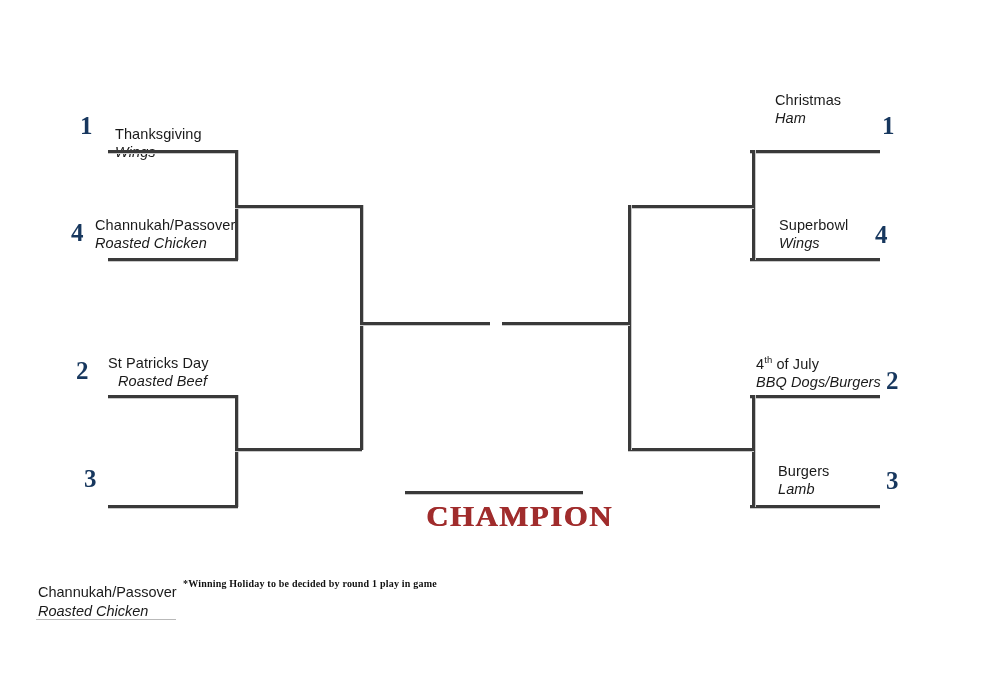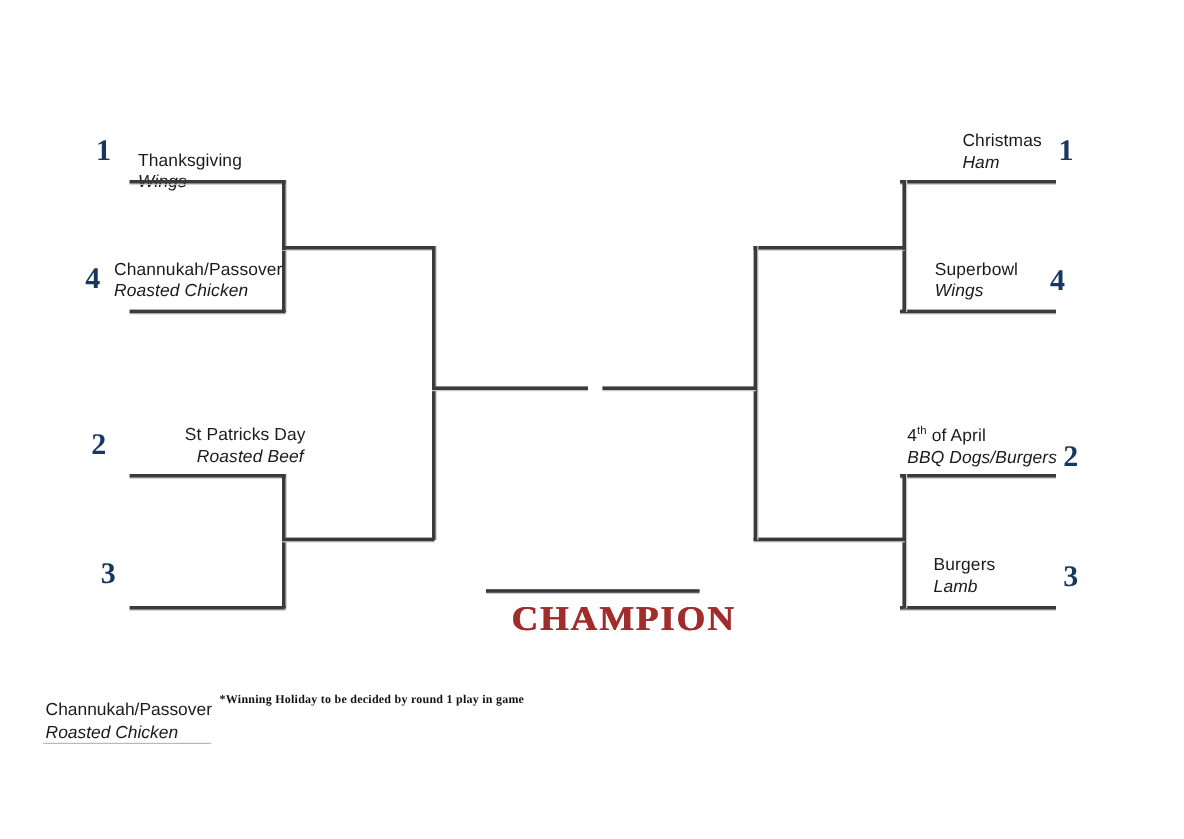--- a/index.html
+++ b/index.html
@@ -150,7 +150,7 @@
   <div class="vline" style="left:360px; top:205px; height:245px;"></div>
   <div class="hline" style="left:360px; top:322px; width:130px;"></div>
 
-  <div class="team align-left" style="left:775px; top:109px;margin-left:27px;">
+  <div class="team align-left" style="left:775px; top:91px;">
     <div class="holiday">Christmas</div>
     <div class="dish">Ham</div>
   </div>

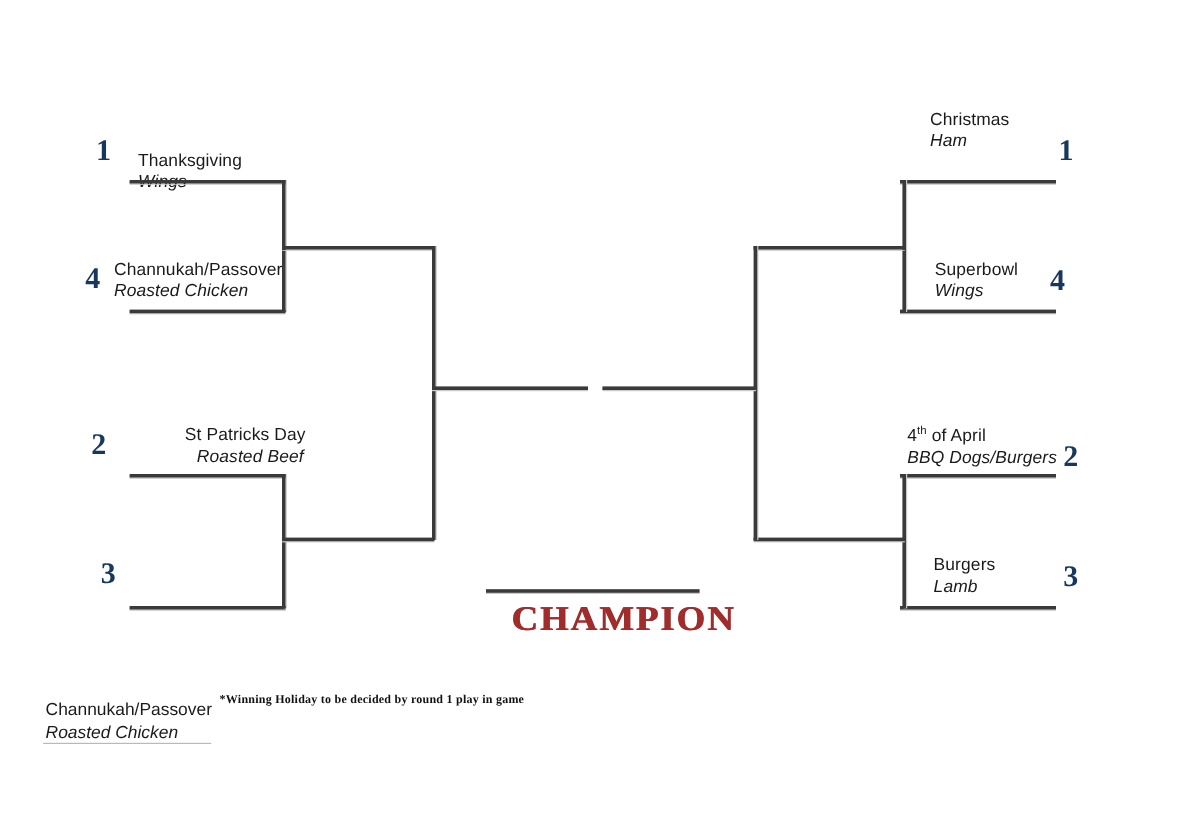--- a/index.html
+++ b/index.html
@@ -135,7 +135,7 @@
   <div class="hline" style="left:235px; top:205px; width:127px;"></div>
 
   <div class="seed" style="left:76px; top:358px;">2</div>
-  <div class="team align-left" style="left:108px; top:354px;margin-left:46px;">
+  <div class="team align-left" style="left:108px; top:354px;">
     <div class="holiday">St Patricks Day</div>
     <div class="dish" style="padding-left:10px;">Roasted Beef</div>
   </div>

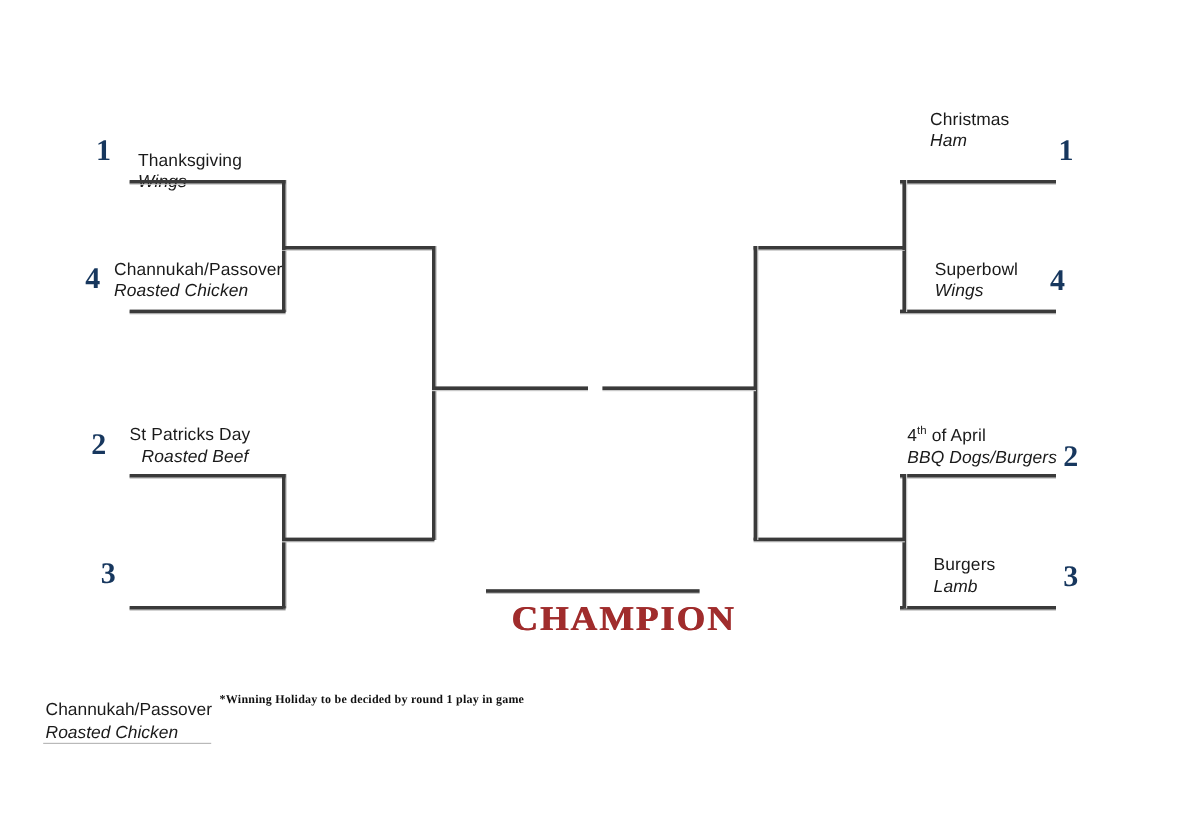--- a/index.html
+++ b/index.html
@@ -168,7 +168,7 @@
   <div class="hline" style="left:628px; top:205px; width:126px;"></div>
 
   <div class="team align-left" style="left:756px; top:354px;">
-    <div class="holiday"><span>4</span><span class="sup">th</span><span> of April</span></div>
+    <div class="holiday"><span>4</span><span class="sup">th</span><span> of July</span></div>
     <div class="dish">BBQ Dogs/Burgers</div>
   </div>
   <div class="seed" style="left:886px; top:368px;">2</div>

